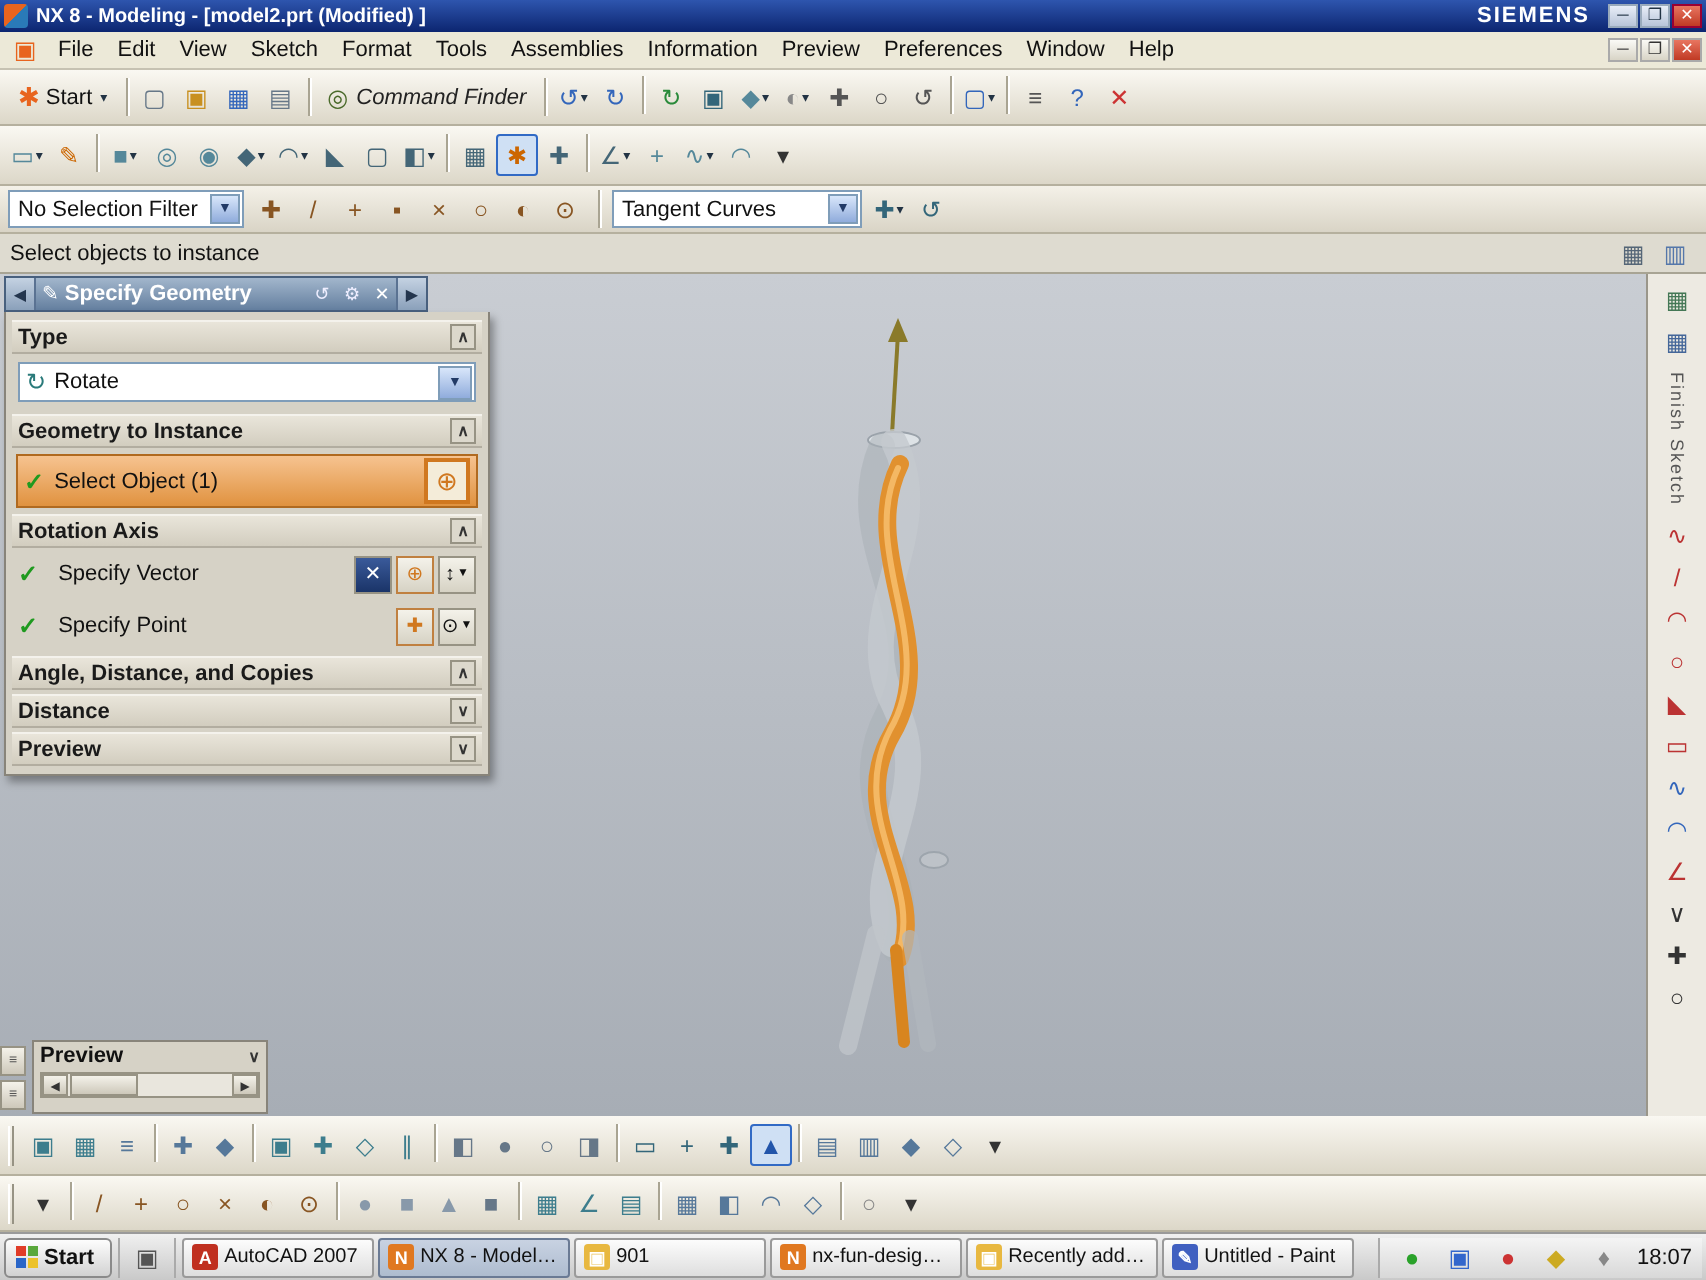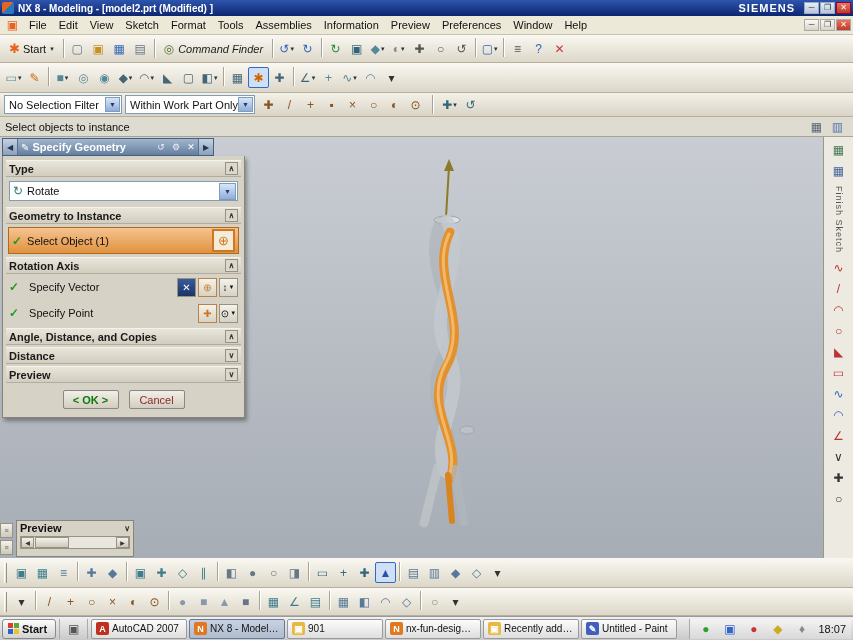--- a/index.html
+++ b/index.html
@@ -347,10 +347,6 @@
       <span>No Selection Filter</span>
       <span class="arr">▼</span>
     </span>
-    <span class="xp-select w130">
-      <span>Within Work Part Only</span>
-      <span class="arr">▼</span>
-    </span>
     <span style="display:flex">
         <span class="tb-icon">
           <span class="g" style="color: rgb(136, 85, 34);">✚</span>

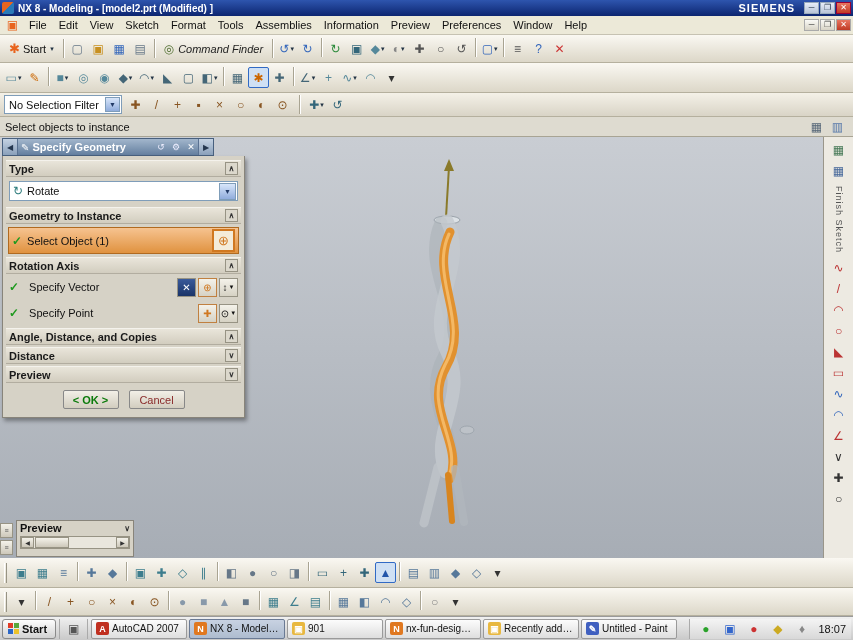--- a/index.html
+++ b/index.html
@@ -374,6 +374,10 @@
         </span>
       </span>
     <span class="tb-sep"></span>
+    <span class="xp-select w125">
+      <span>Tangent Curves</span>
+      <span class="arr">▼</span>
+    </span>
     <span style="display:flex">
         <span class="tb-icon">
           <span class="g" style="color: rgb(51, 102, 122);">✚</span>

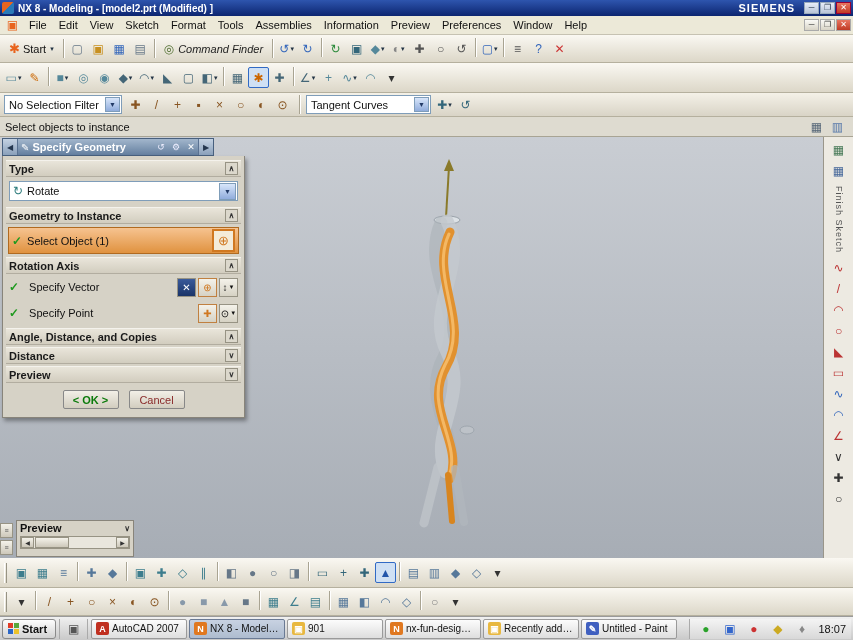--- a/index.html
+++ b/index.html
@@ -494,10 +494,6 @@
           <span class="chev">∨</span>
         </div>
 
-        <div class="btn-row">
-          <button class="dlg-btn ok">&lt; OK &gt;</button>
-          <button class="dlg-btn cancel">Cancel</button>
-        </div>
       </div>
     </div>
 

